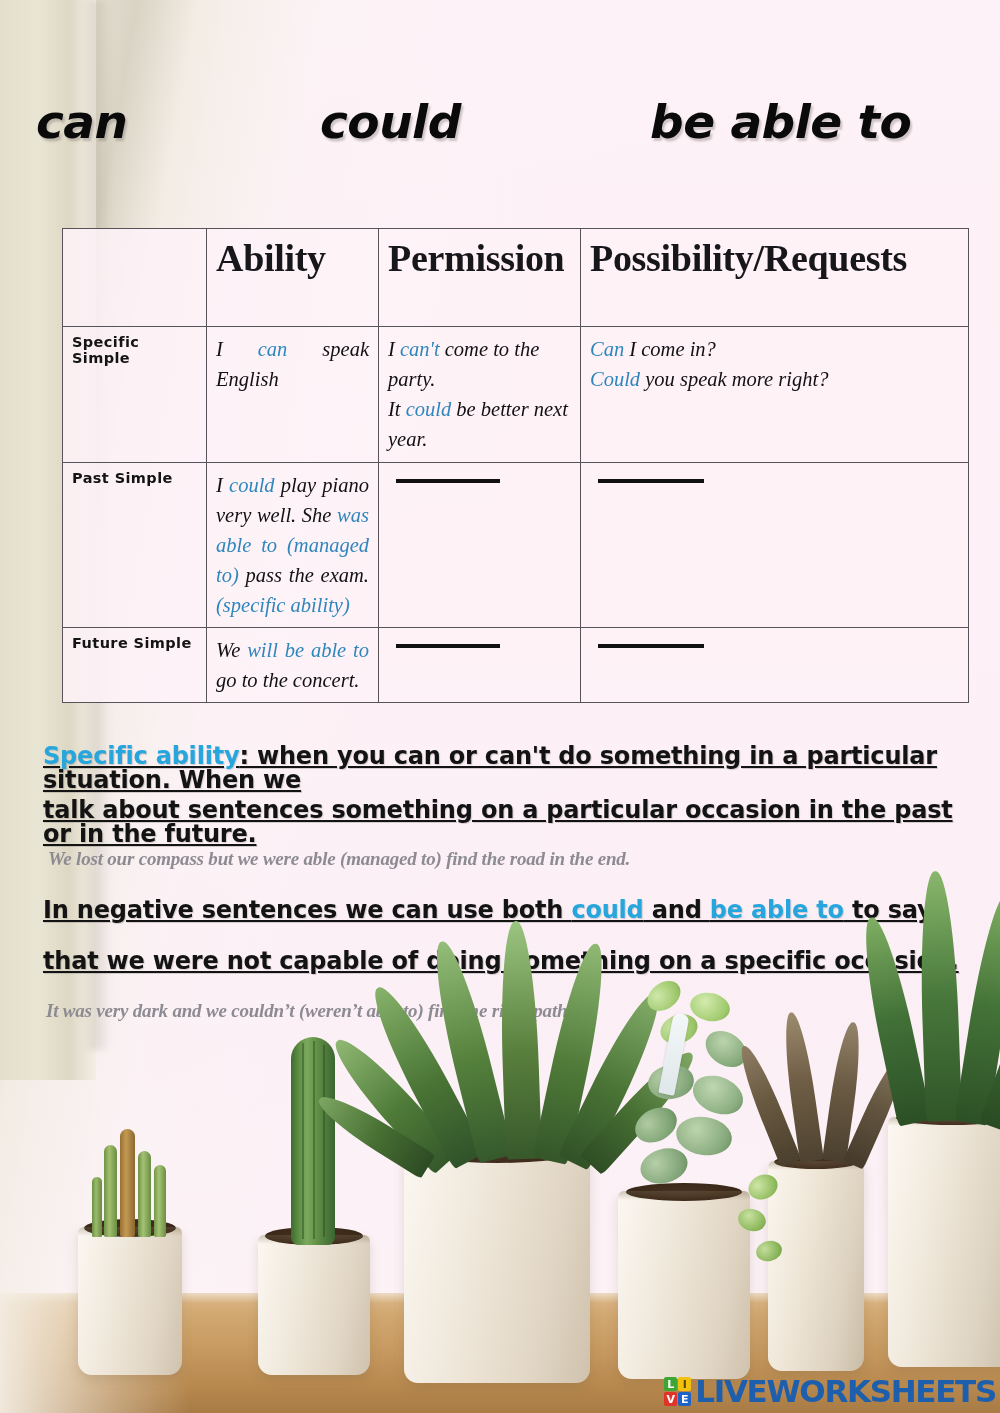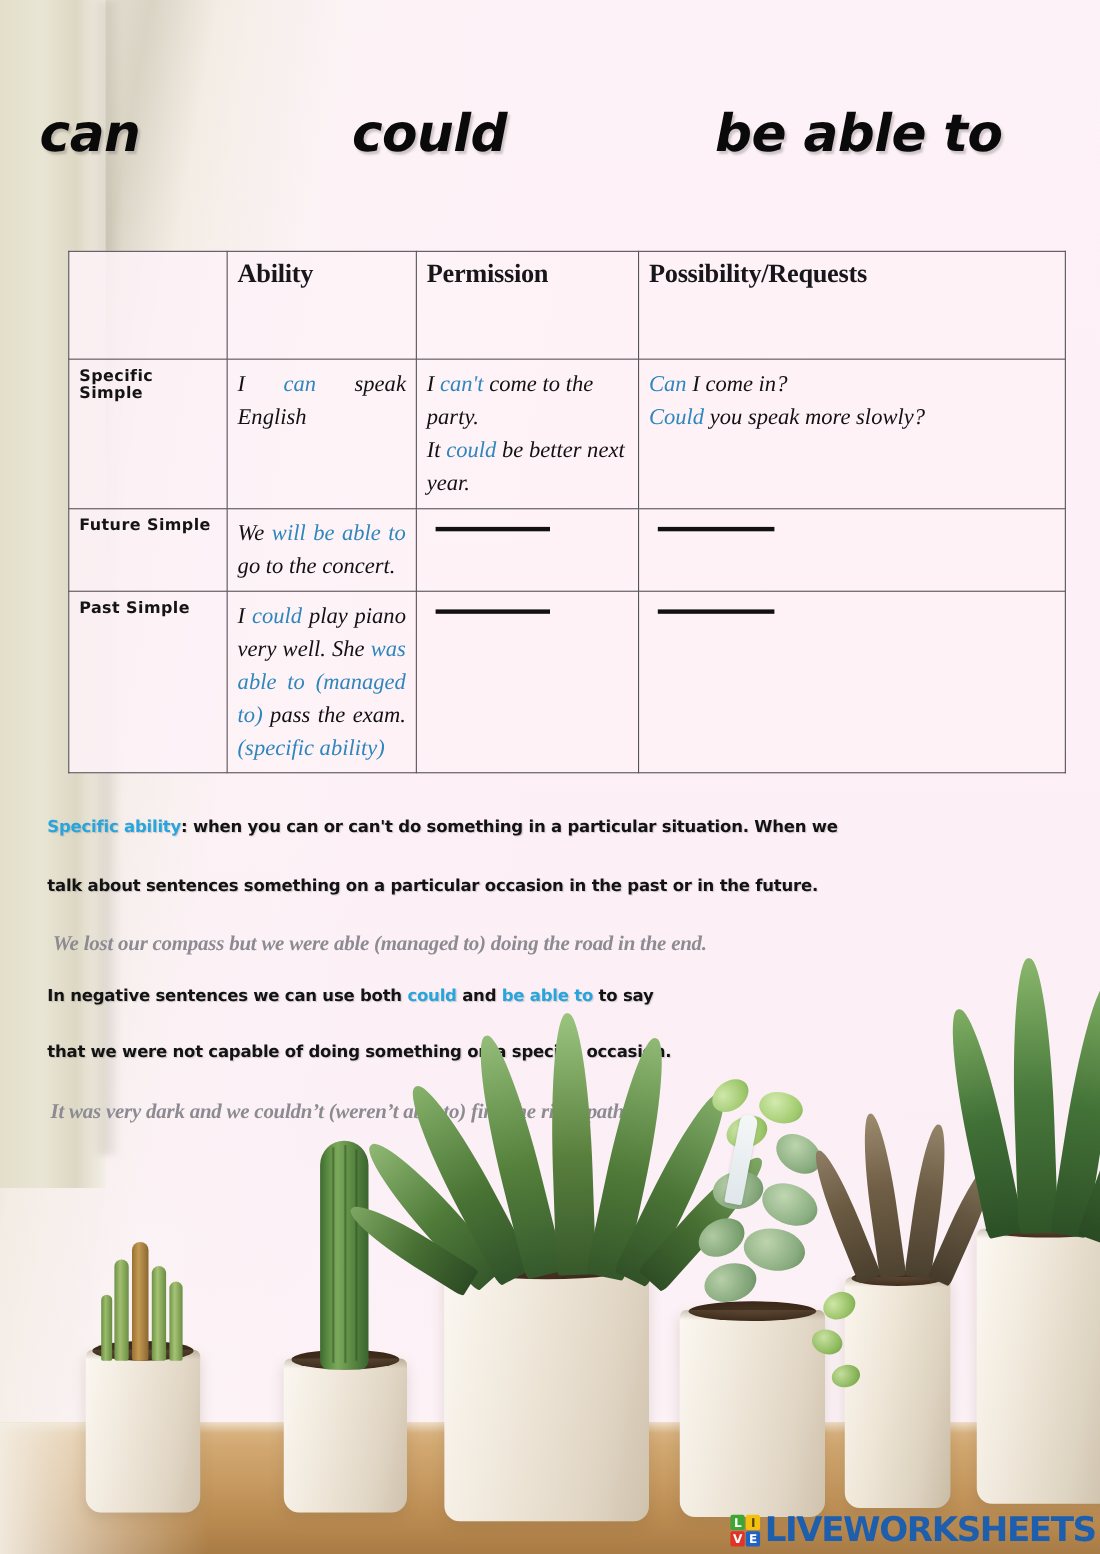--- a/index.html
+++ b/index.html
@@ -144,7 +144,7 @@
   th.colhead {
     font-family: "Liberation Serif", serif;
     font-weight: bold;
-    font-size: 24px;
+    font-size: 38px;
     color: #17161a;
     text-align: left;
     height: 98px;

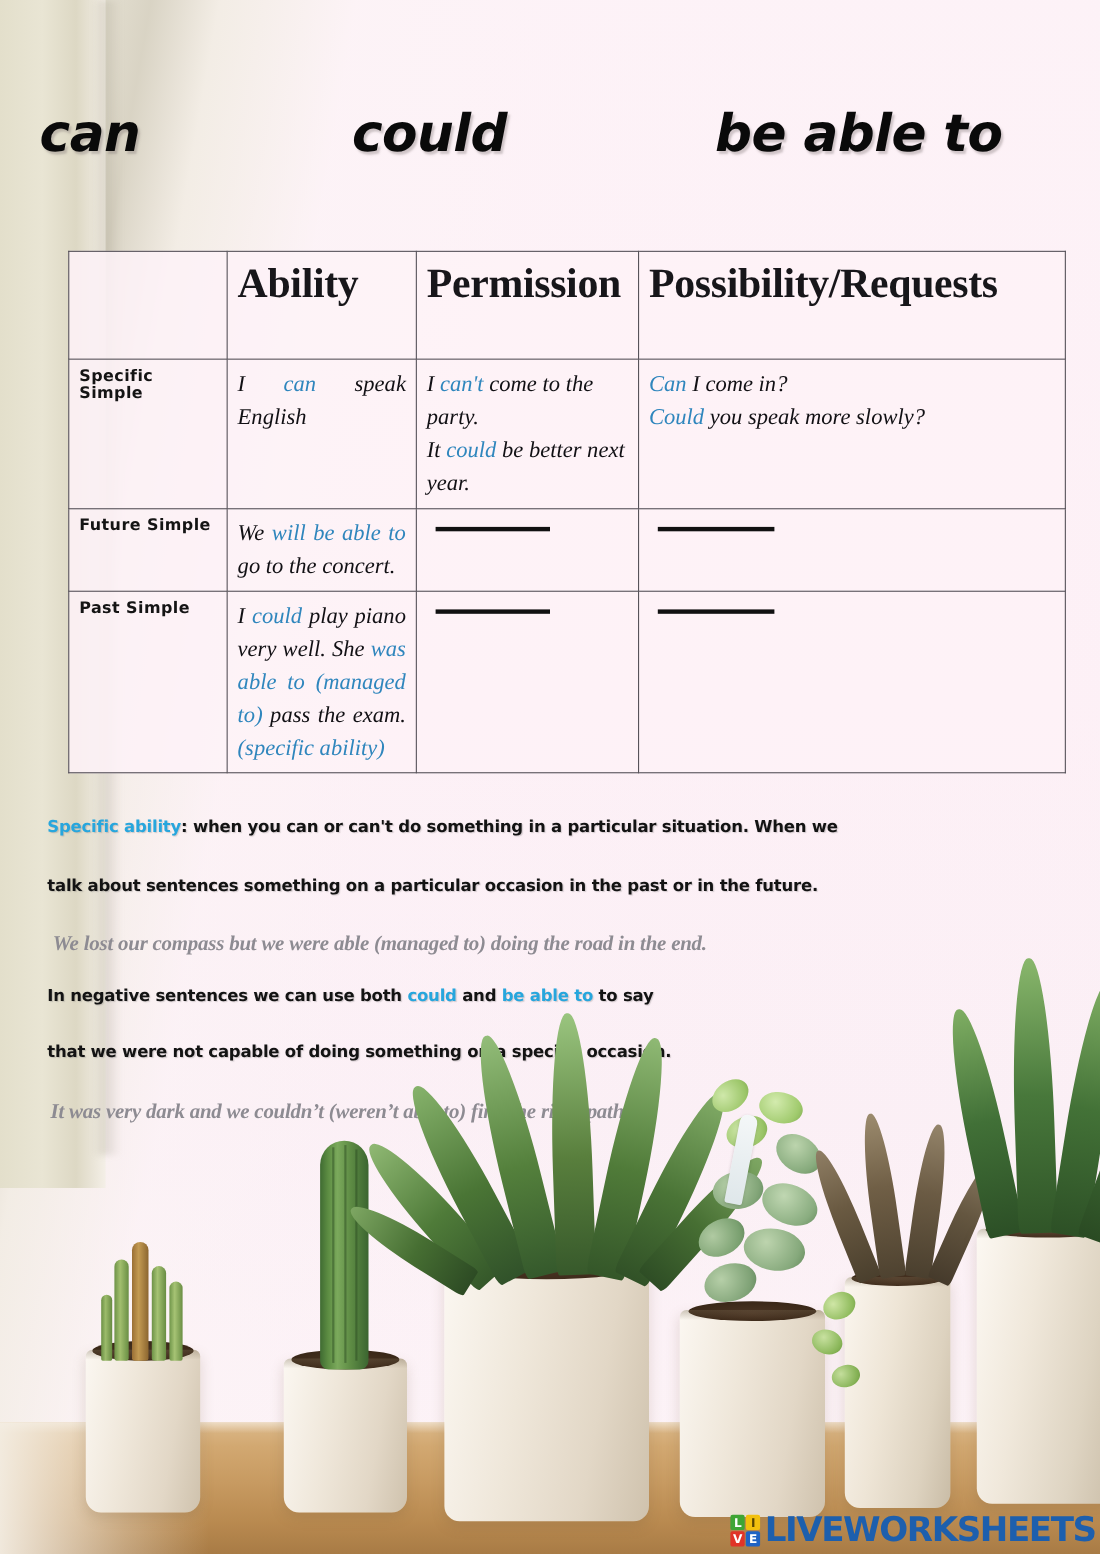--- a/index.html
+++ b/index.html
@@ -283,7 +283,7 @@
         <td class="rowlabel">Specific Simple</td>
         <td class="cell justify"><span>I </span><span class="kw">can</span><span> speak English</span></td>
         <td class="cell"><span>I </span><span class="kw">can't</span><span> come to the party.</span><br><span>It </span><span class="kw">could</span><span> be better next year.</span></td>
-        <td class="cell"><span class="kw">Can</span><span> I come in?</span><br><span class="kw">Could</span><span> you speak more slowly?</span></td>
+        <td class="cell"><span class="kw">Can</span><span> I come in?</span><br><span class="kw">Could</span><span> you speak more right?</span></td>
       </tr>
 
       <tr>

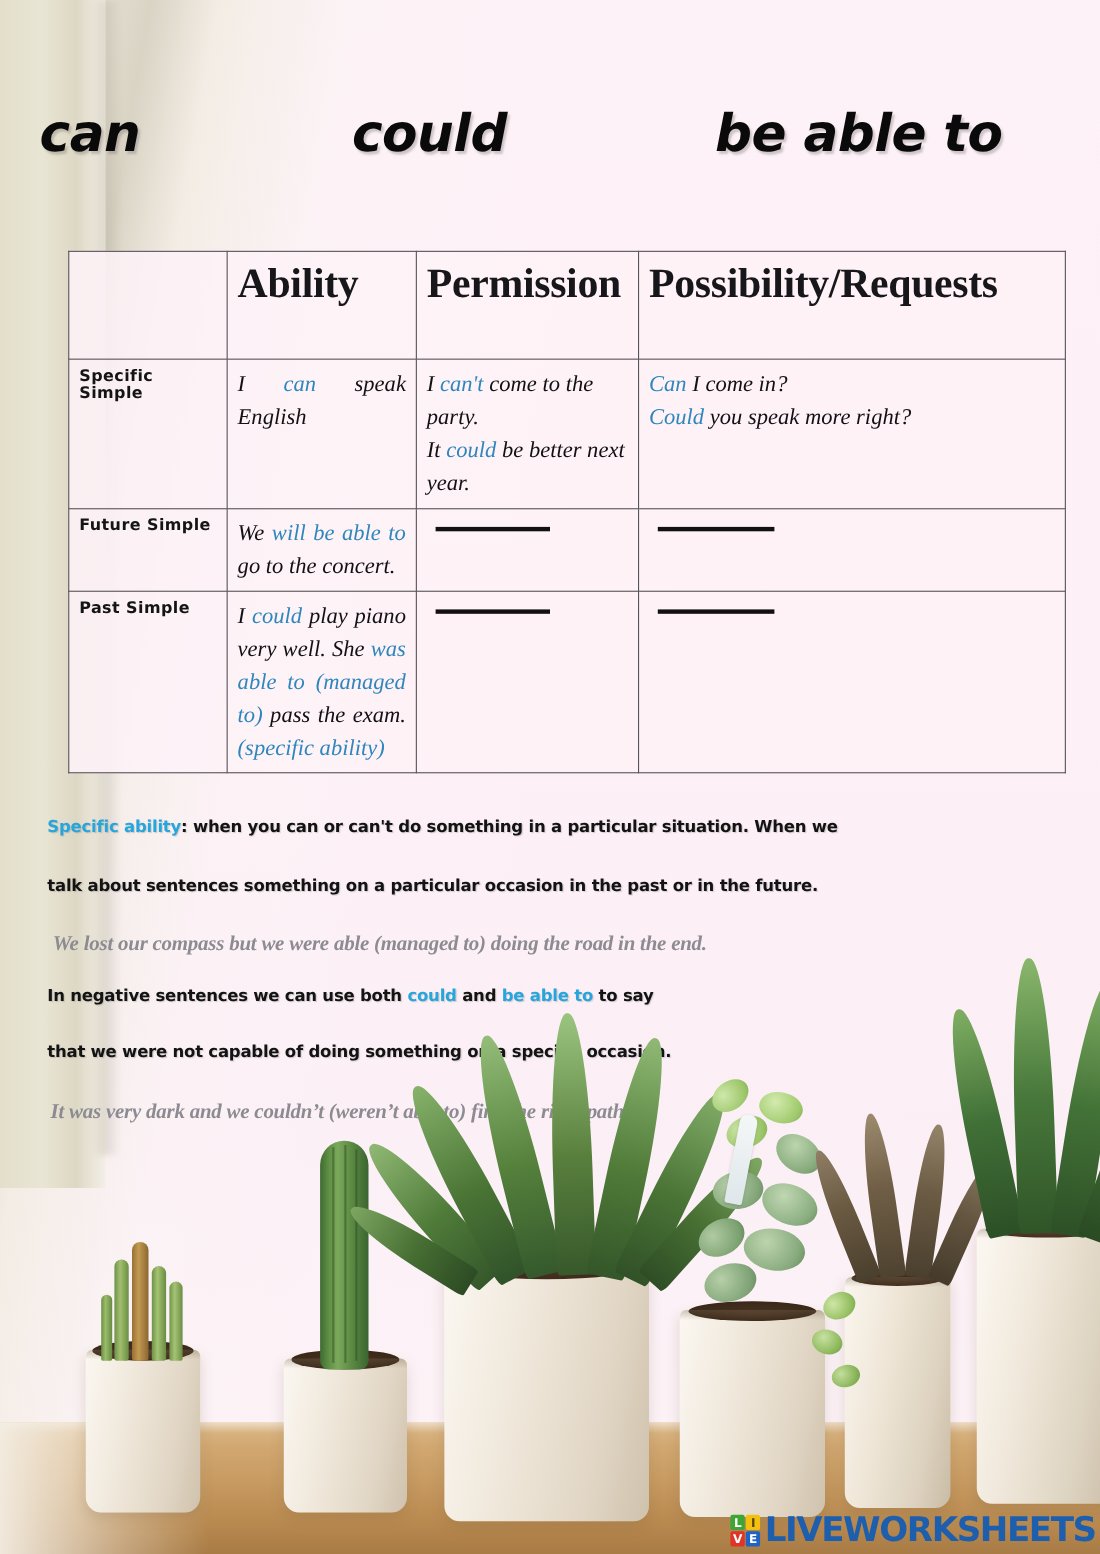--- a/index.html
+++ b/index.html
@@ -287,8 +287,8 @@
       </tr>
 
       <tr>
-        <td class="rowlabel">Future Simple</td>
-        <td class="cell justify"><span>We </span><span class="kw">will be able to</span><span> go to the concert.</span></td>
+        <td class="rowlabel">Past Simple</td>
+        <td class="cell justify"><span>I </span><span class="kw">could</span><span> play piano very well. She </span><span class="kw">was able to (managed to)</span><span> pass the exam. </span><span class="kw">(specific ability)</span></td>
         <td class="cell">
             <span class="dash"></span>
           </td>
@@ -298,8 +298,8 @@
       </tr>
 
       <tr>
-        <td class="rowlabel">Past Simple</td>
-        <td class="cell justify"><span>I </span><span class="kw">could</span><span> play piano very well. She </span><span class="kw">was able to (managed to)</span><span> pass the exam. </span><span class="kw">(specific ability)</span></td>
+        <td class="rowlabel">Future Simple</td>
+        <td class="cell justify"><span>We </span><span class="kw">will be able to</span><span> go to the concert.</span></td>
         <td class="cell">
             <span class="dash"></span>
           </td>

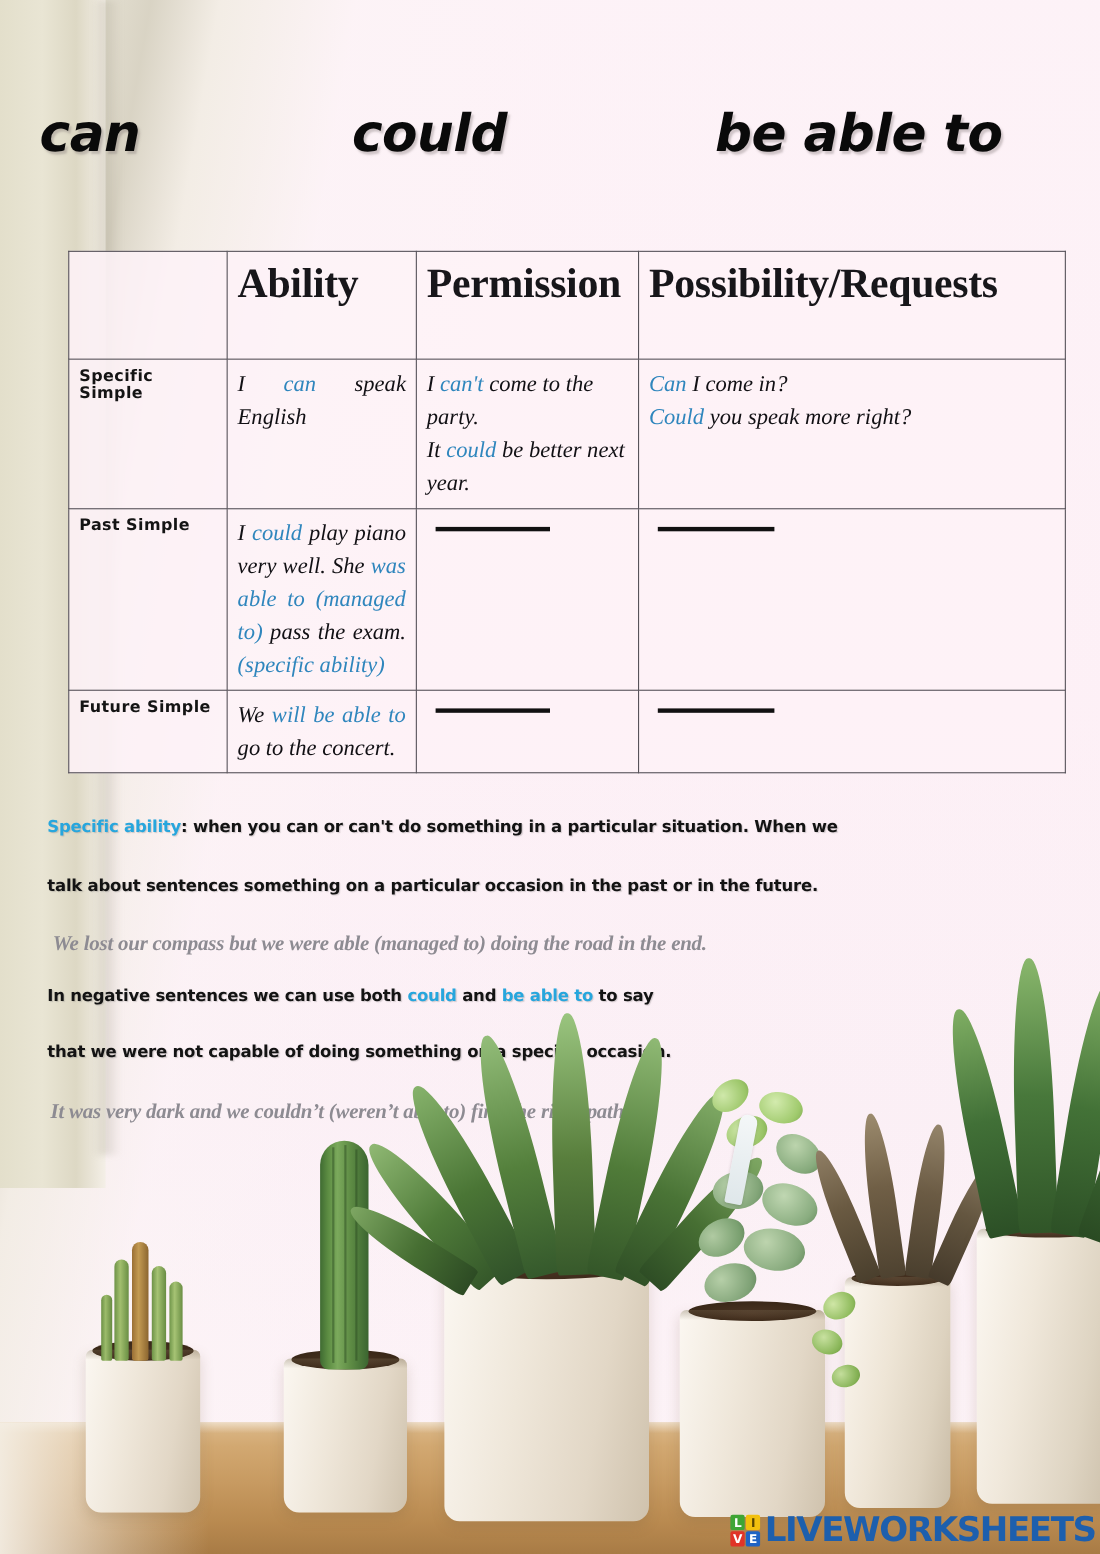--- a/index.html
+++ b/index.html
@@ -190,11 +190,12 @@
   .note-bold {
     font-family: "DejaVu Sans", sans-serif;
     font-weight: bold;
-    font-size: 15px;
+    font-size: 24px;
     line-height: 1.0;
     color: #131313;
     letter-spacing: -0.2px;
     text-shadow: 1px 1px 1px rgba(120,115,115,0.30);
+    text-decoration: underline;
   }
   .note-bold .hl { color: #27a6dd; }
   .note-ital {

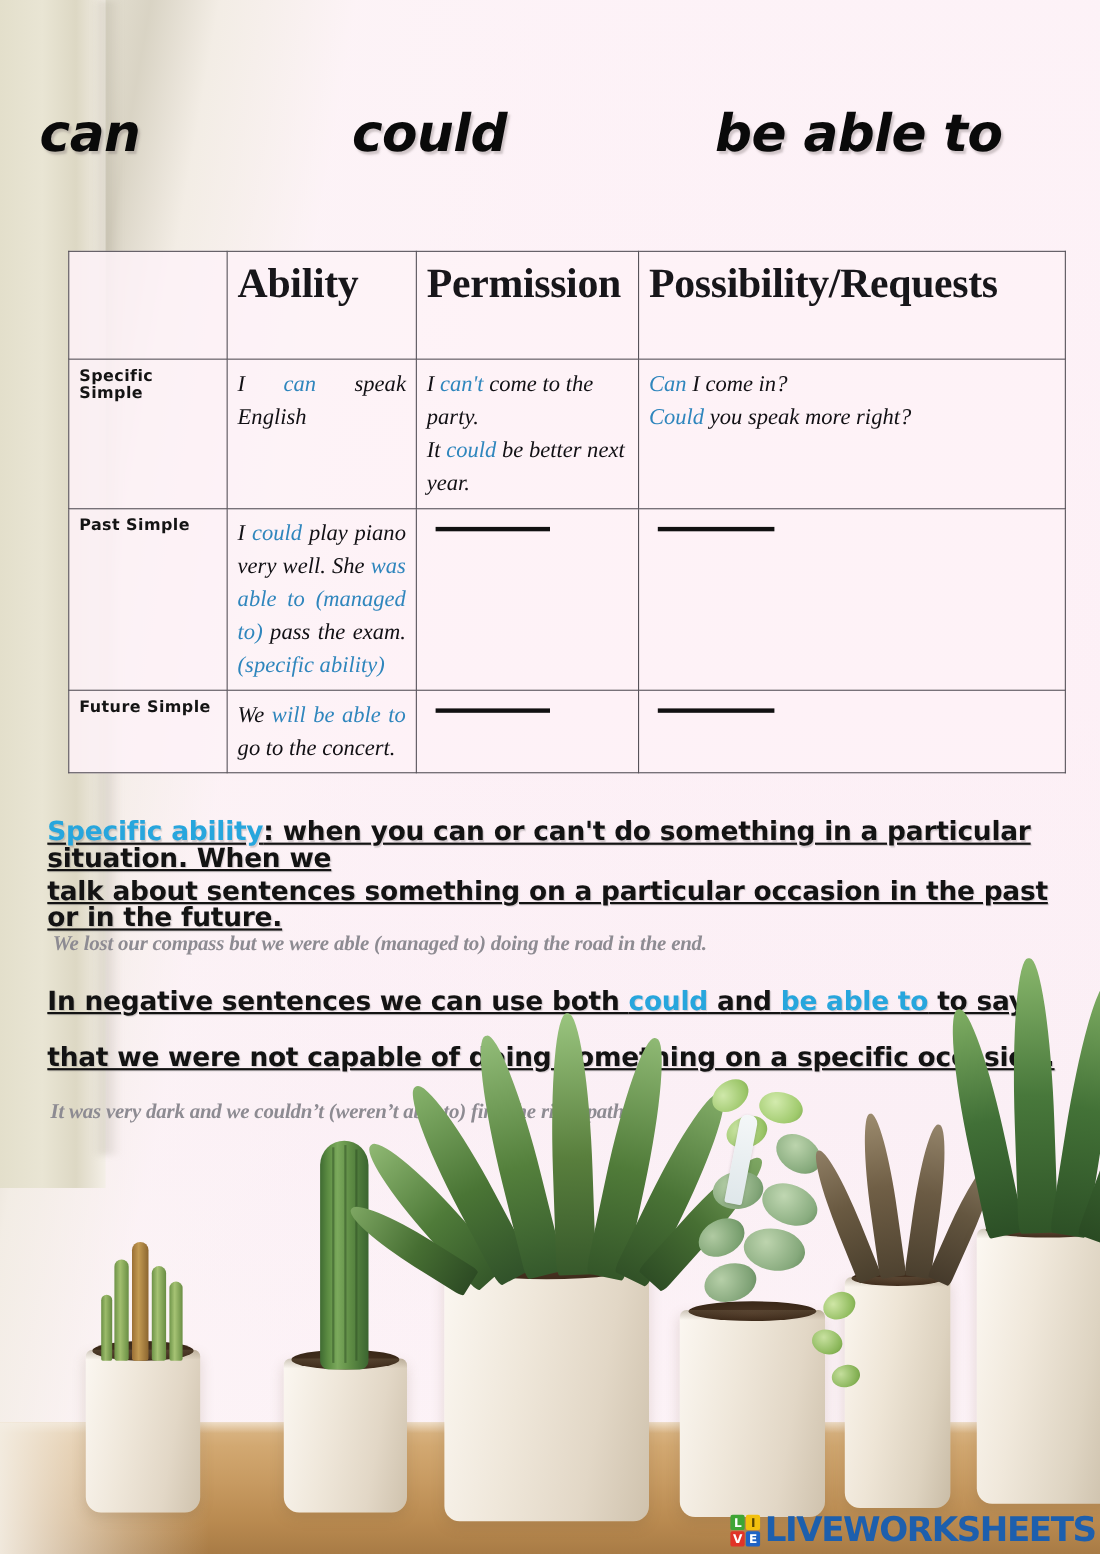--- a/index.html
+++ b/index.html
@@ -314,7 +314,7 @@
   <div class="notes">
     <div class="note-bold ln" id="note-l1"><span class="hl">Specific ability</span><span>: when you can or can't do something in a particular situation. When we</span></div>
     <div class="note-bold ln" id="note-l2">talk about sentences something on a particular occasion in the past or in the future.</div>
-    <div class="note-ital ln" id="note-ex1">We lost our compass but we were able (managed to) doing the road in the end.</div>
+    <div class="note-ital ln" id="note-ex1">We lost our compass but we were able (managed to) find the road in the end.</div>
     <div class="note-bold ln" id="note-l3"><span>In negative sentences we can use both </span><span class="hl">could</span><span> and </span><span class="hl">be able to</span><span> to say</span></div>
     <div class="note-bold ln" id="note-l4">that we were not capable of doing something on a specific occasion.</div>
     <div class="note-ital ln" id="note-ex2">It was very dark and we couldn’t (weren’t able to) find the right path.</div>

